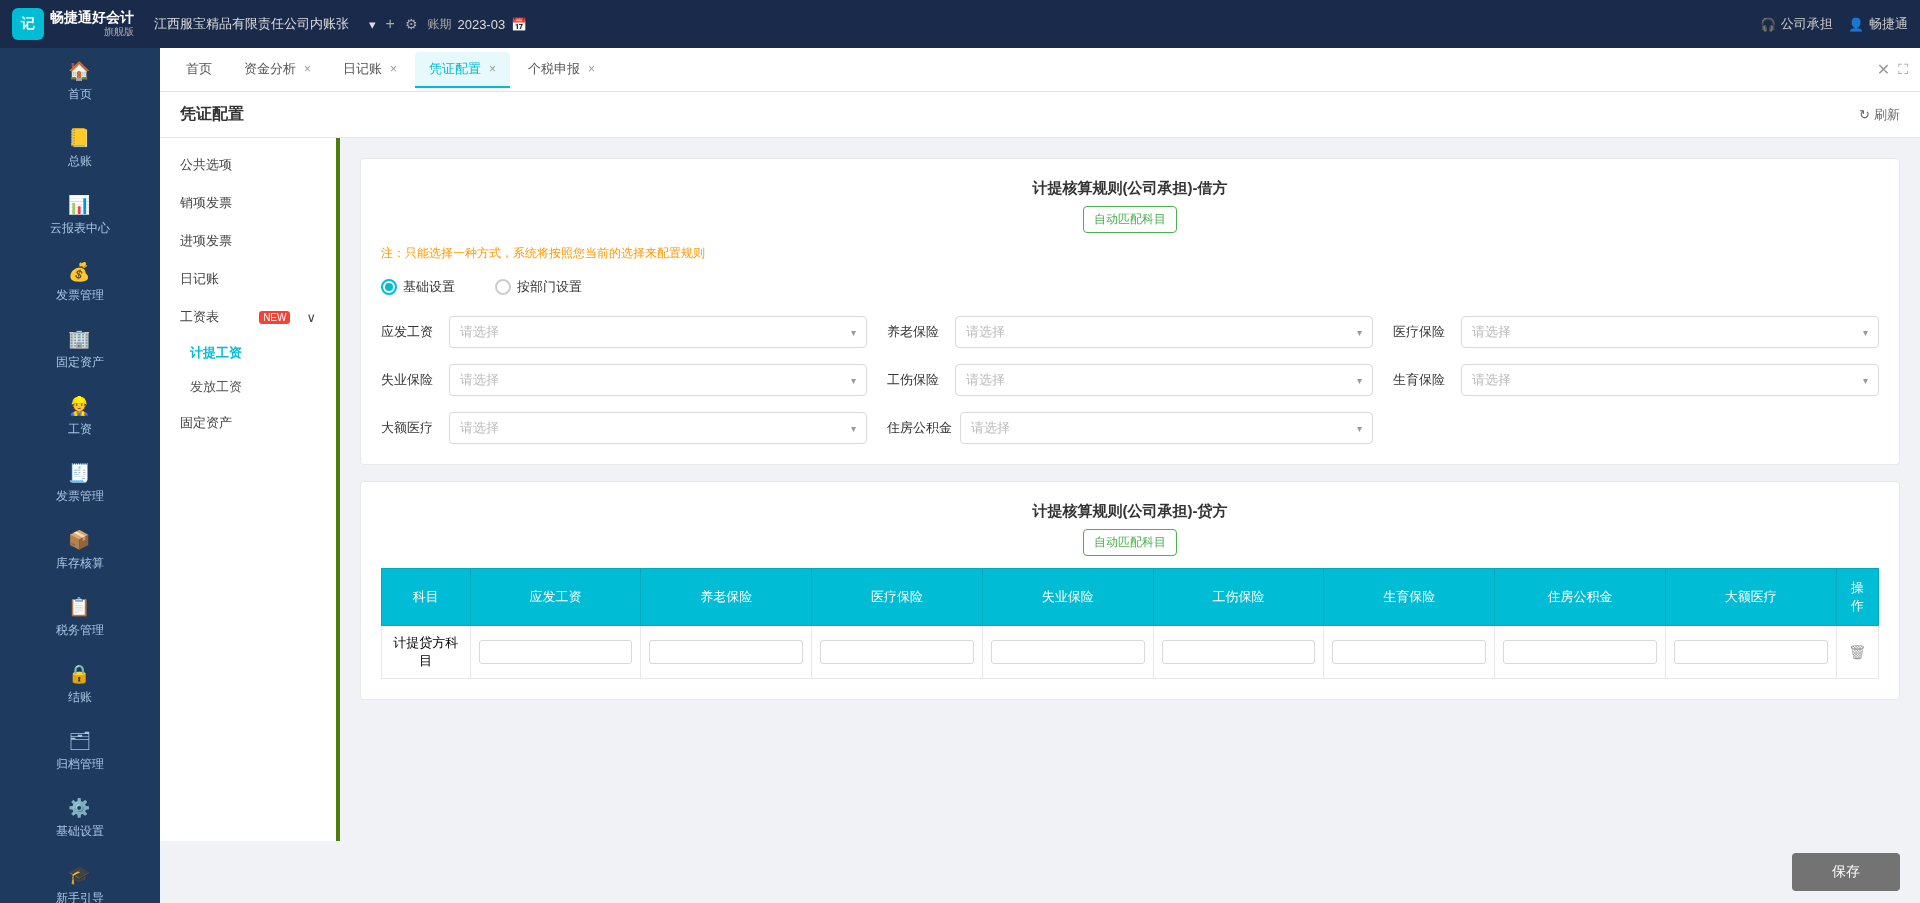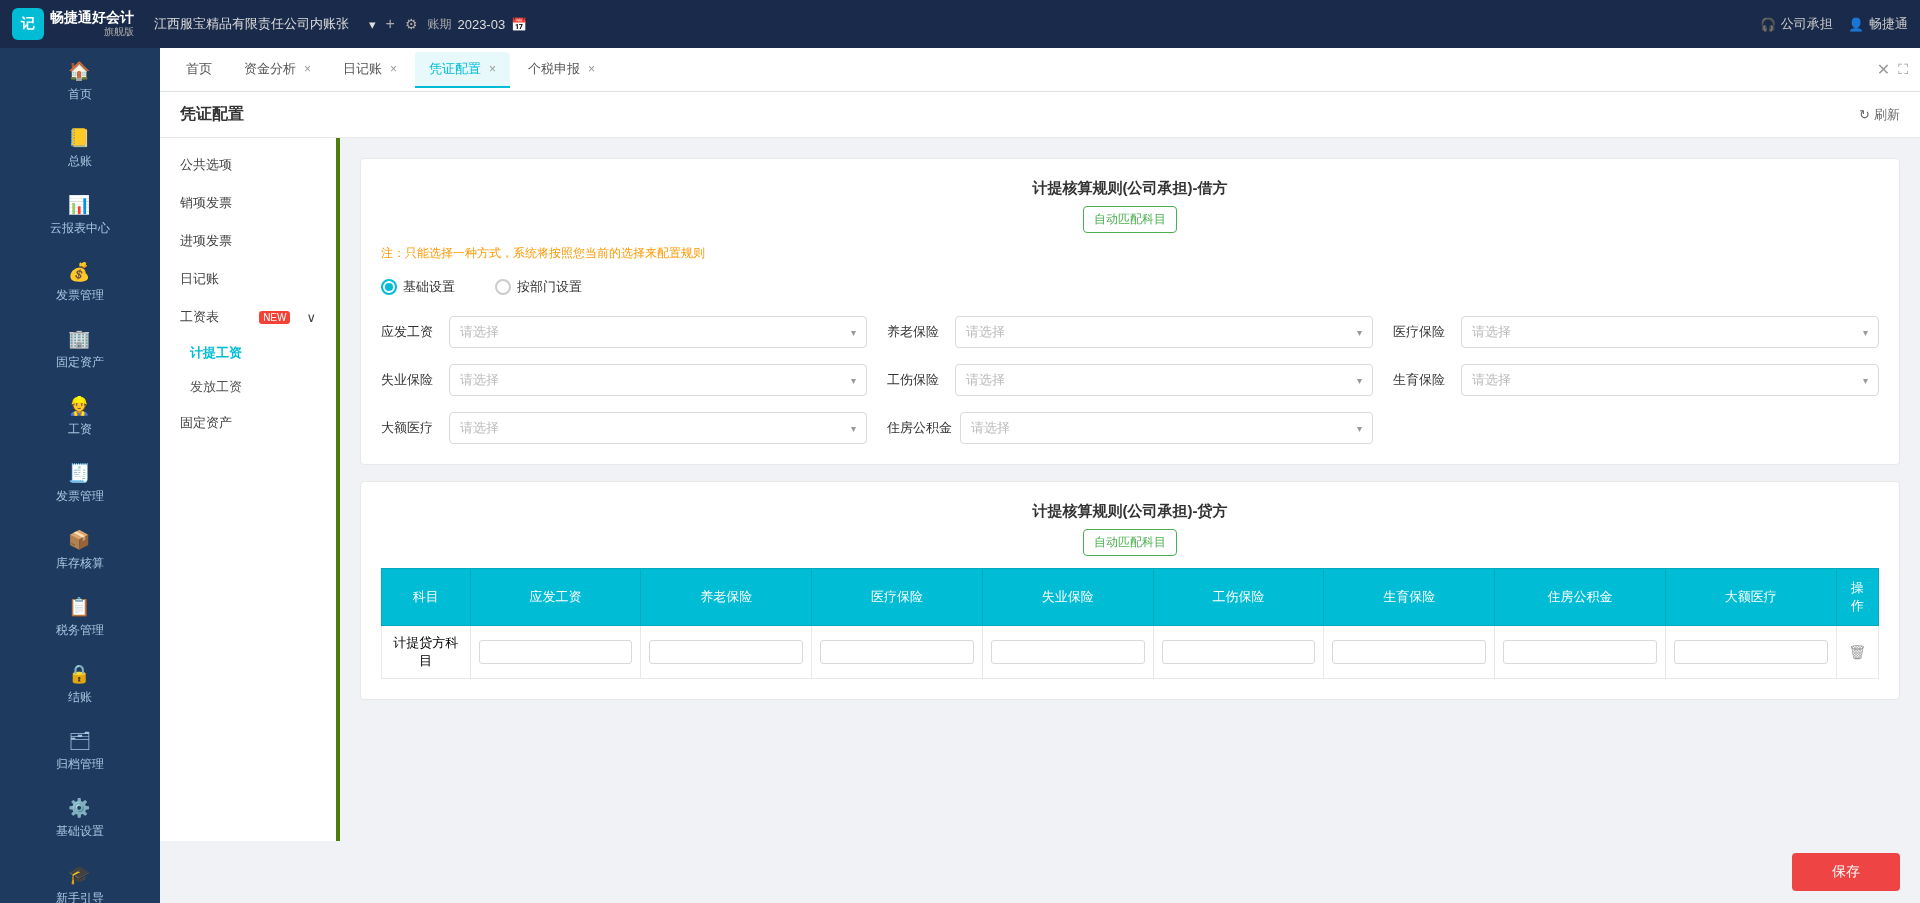--- a/index.html
+++ b/index.html
@@ -90,7 +90,7 @@
 
     
     .save-bar { padding: 12px 20px; display: flex; justify-content: flex-end; background: #f0f2f5; flex-shrink: 0; }
-    .save-btn { background: #ef4444; color: white; border: none; padding: 10px 40px; border-radius: 4px; font-size: 14px; cursor: pointer; }
+    .save-btn { background: #737373; color: white; border: none; padding: 10px 40px; border-radius: 4px; font-size: 14px; cursor: pointer; }
 
     
     .right-content::-webkit-scrollbar { width: 6px; }

